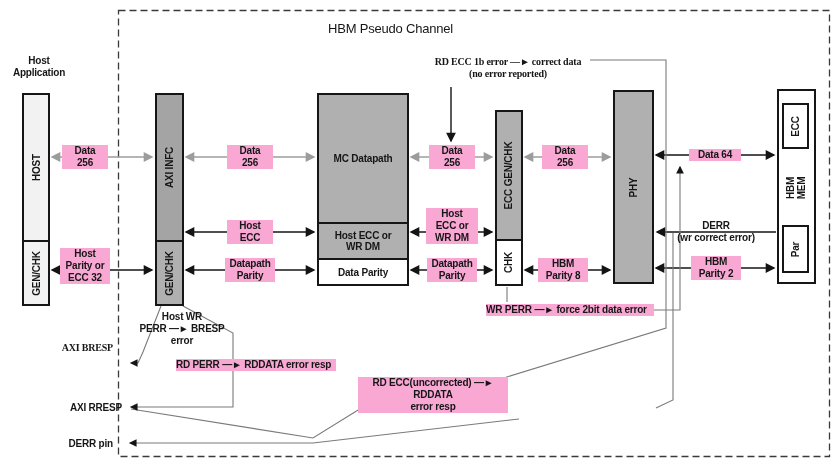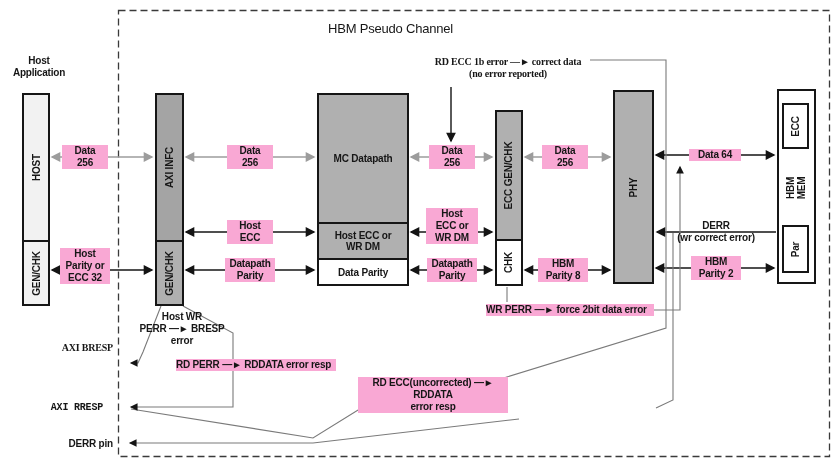--- a/index.html
+++ b/index.html
@@ -216,7 +216,7 @@
   <div class="abs lbl bg left" style="left:486px;top:304px;width:168px;">WR PERR —► force 2bit data error</div>
 
   <div class="abs lbl right" style="left:33px;top:342px;width:80px;font-family:Liberation Serif, serif;">AXI BRESP</div>
-  <div class="abs lbl right" style="left:23px;top:402px;width:80px;font-family:Liberation Mono, monospace;">AXI RRESP</div>
+  <div class="abs lbl right" style="left:42px;top:402px;width:80px;">AXI RRESP</div>
   <div class="abs lbl right" style="left:33px;top:438px;width:80px;">DERR pin</div>
 
 </div>

